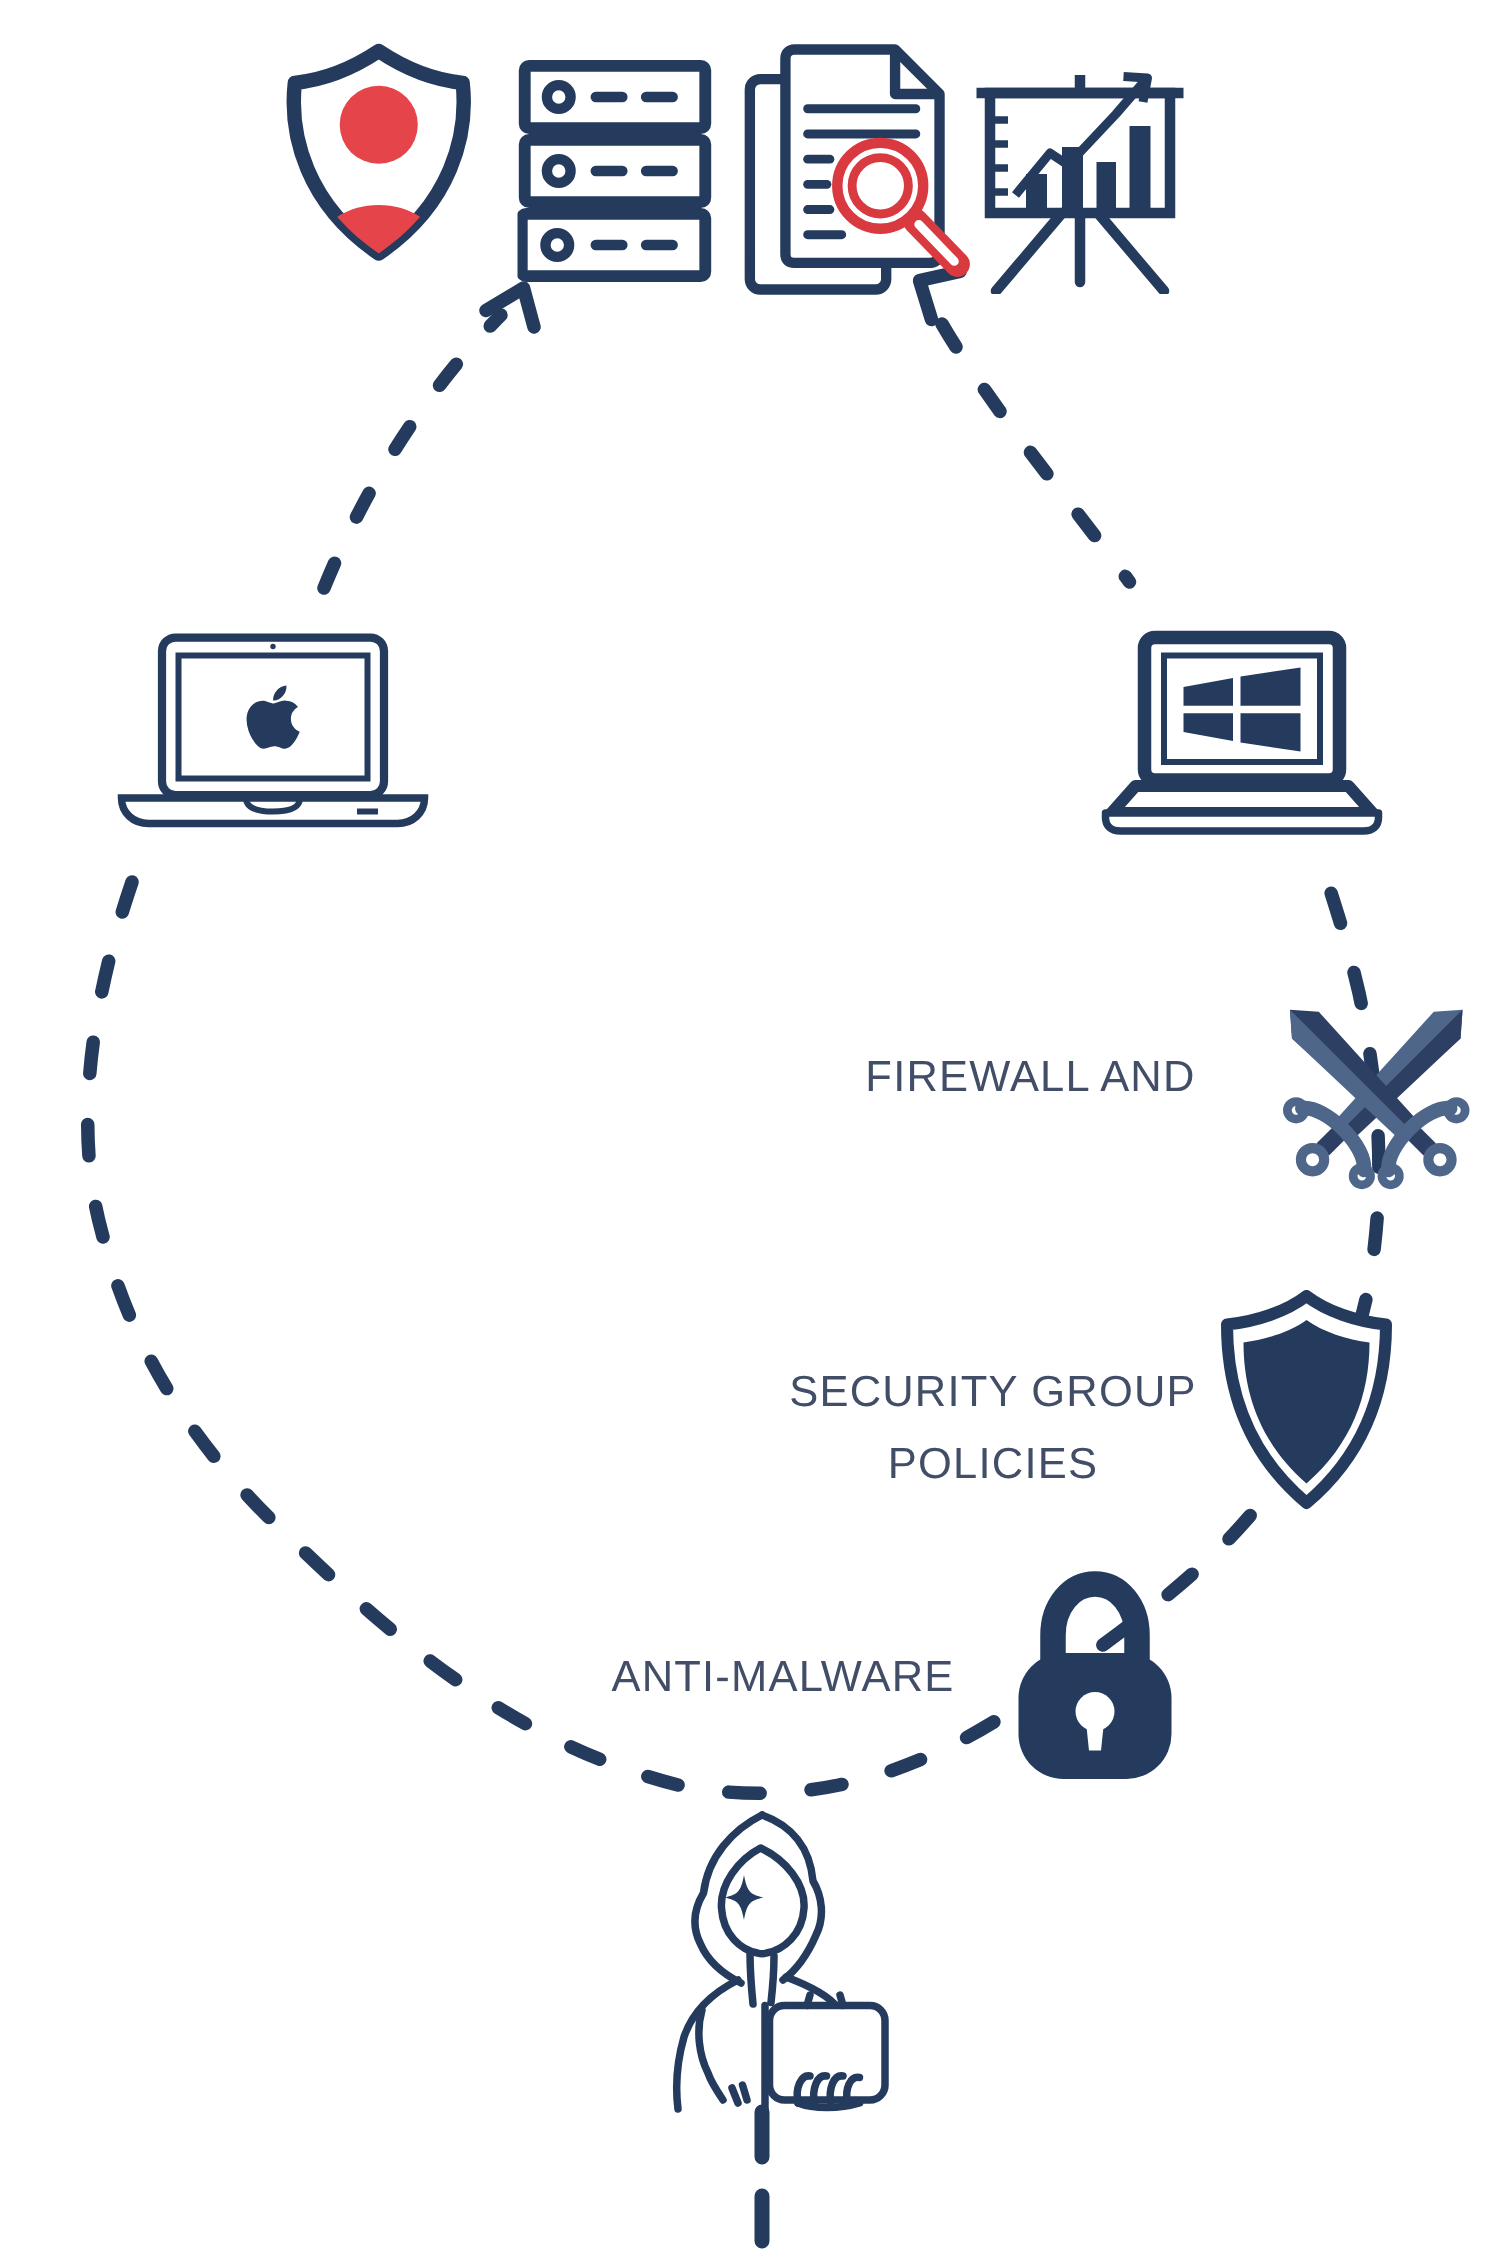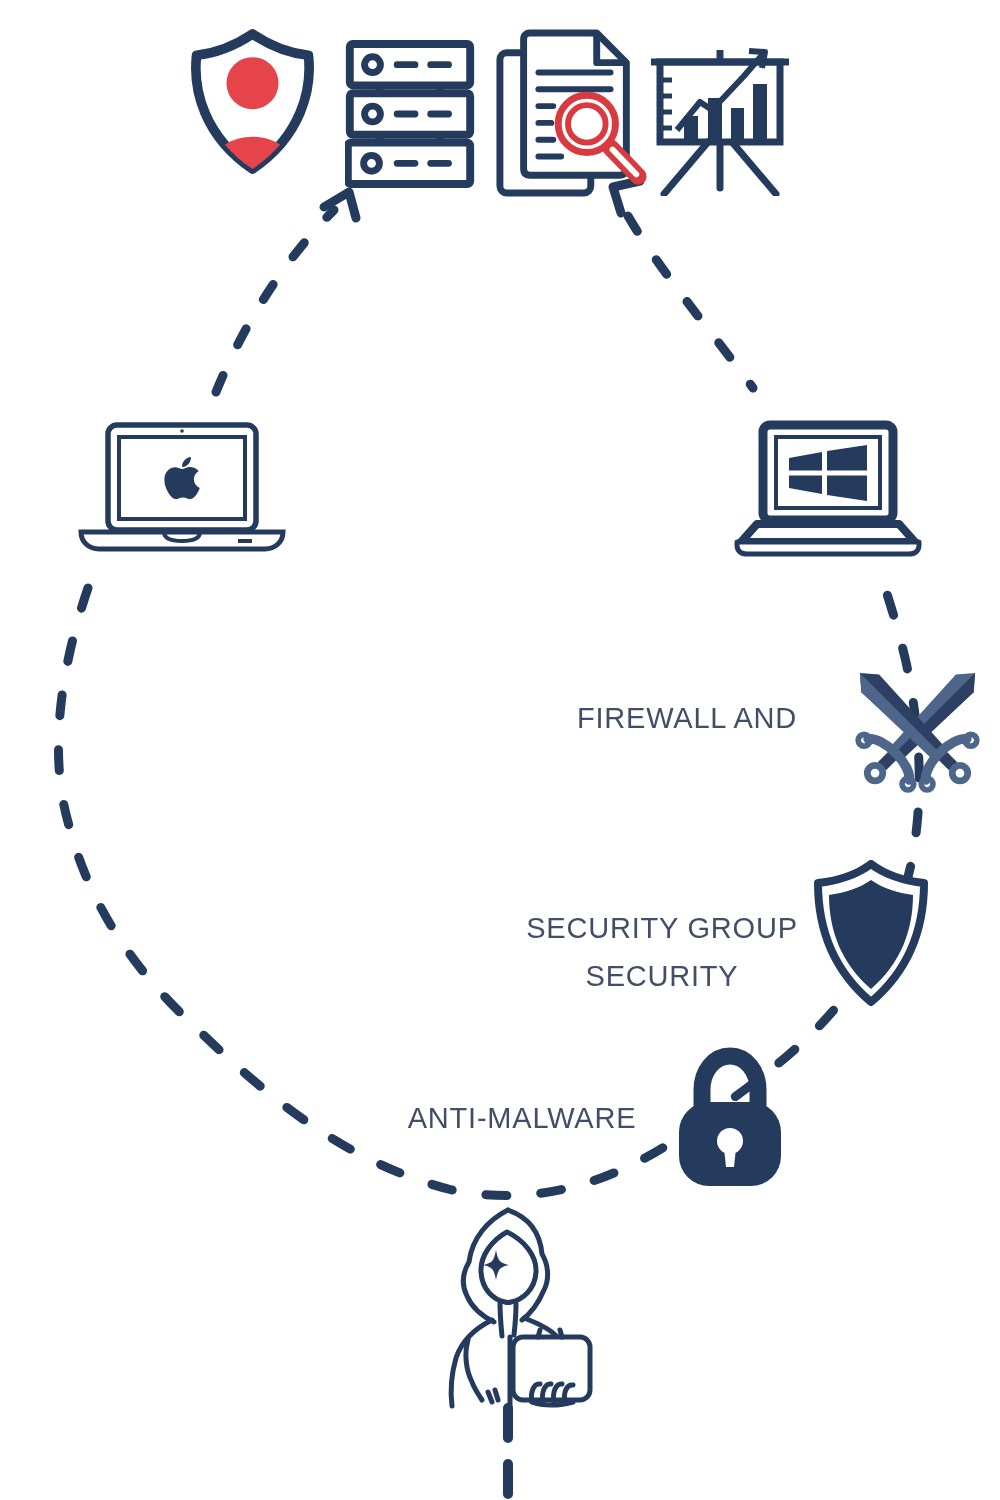--- a/index.html
+++ b/index.html
@@ -237,7 +237,7 @@
   </div>
   <div class="label" style="left:512px;top:892px;width:300px;margin-top:12px;">
     <span>SECURITY GROUP</span>
-    <span>SECURITY</span>
+    <span>POLICIES</span>
   </div>
   <div class="label" style="left:372px;top:1094px;width:300px;">
     <span>ANTI-MALWARE</span>

